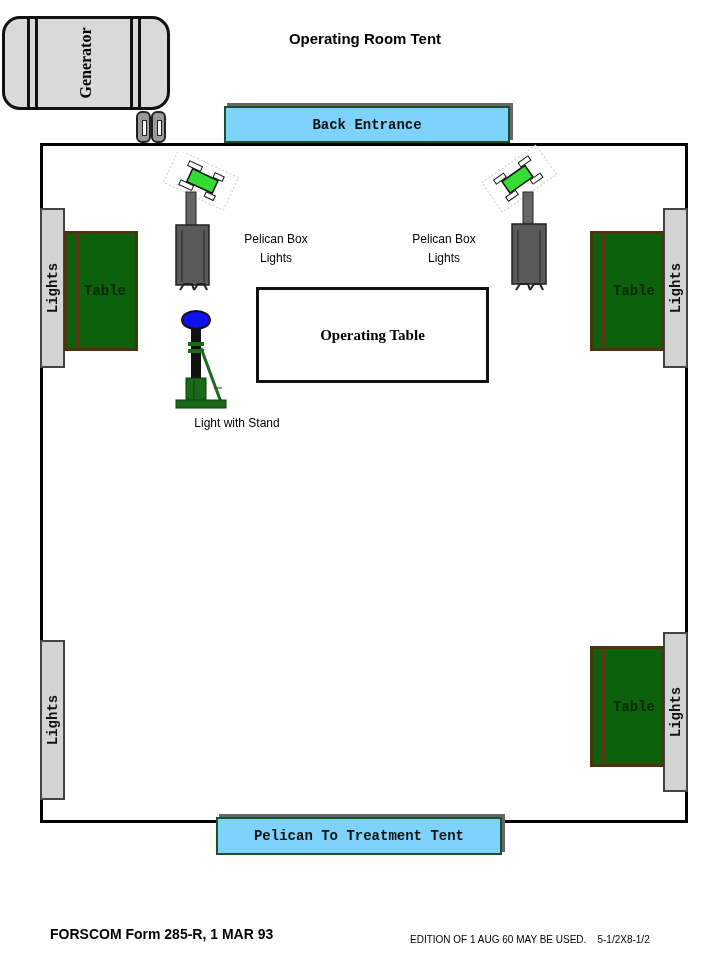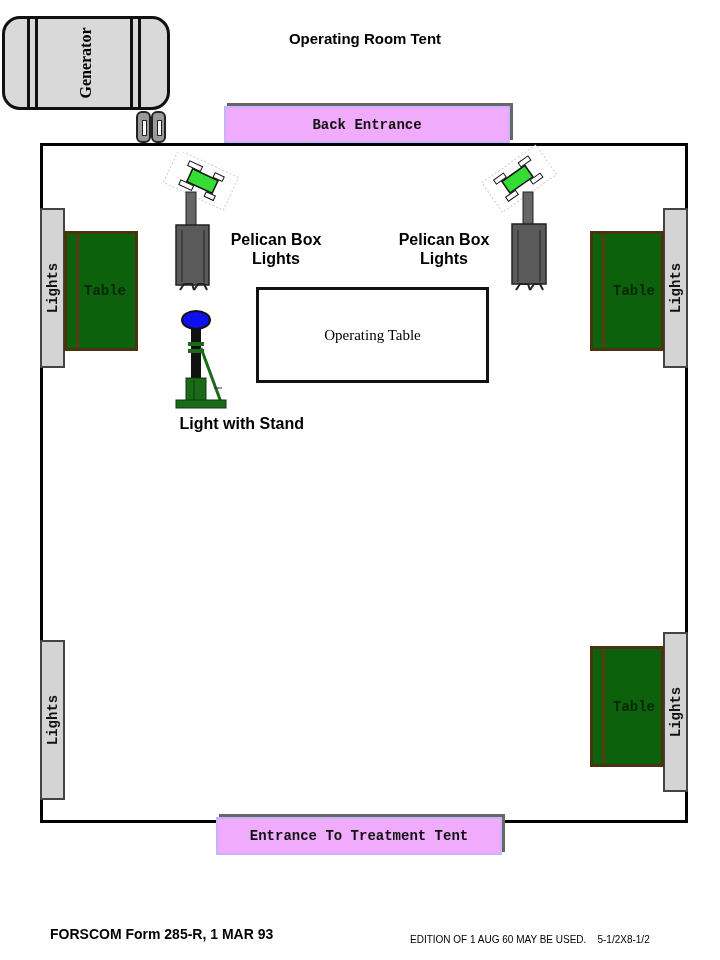--- a/index.html
+++ b/index.html
@@ -12,7 +12,7 @@
   .tank { top:111px; width:15px; height:32px; background:#9a9a9a; border:2px solid #222; border-radius:6px; box-sizing:border-box; }
   .tank::after { content:""; position:absolute; left:4px; top:7px; width:3px; height:14px; background:#fff; border:1px solid #222; }
   .tent { left:40px; top:143px; width:648px; height:680px; border:3px solid #000; box-sizing:border-box; }
-  .entrance { background:#f0abfc; border:2px solid #c4b5fd; box-sizing:border-box; box-shadow:3px -3px 0 #666; font-family:"Liberation Mono", monospace; font-weight:bold; font-size:14px; display:flex; align-items:center; justify-content:center; color:#111; }
+  .entrance { background:#7dd3fc; border:2px solid #14532d; box-sizing:border-box; box-shadow:3px -3px 0 #666; font-family:"Liberation Mono", monospace; font-weight:bold; font-size:14px; display:flex; align-items:center; justify-content:center; color:#111; }
   .lights-bar { background:#d4d4d4; border:2px solid #444; box-sizing:border-box; }
   .lights-bar span { position:absolute; left:50%; top:50%; transform:translate(-50%,-50%) rotate(-90deg); font-family:"Liberation Mono", monospace; font-weight:bold; font-size:14px; white-space:nowrap; color:#111; }
   .side-table { background:#0d610d; border:3px solid #4a3410; box-sizing:border-box;padding-left:40px; }

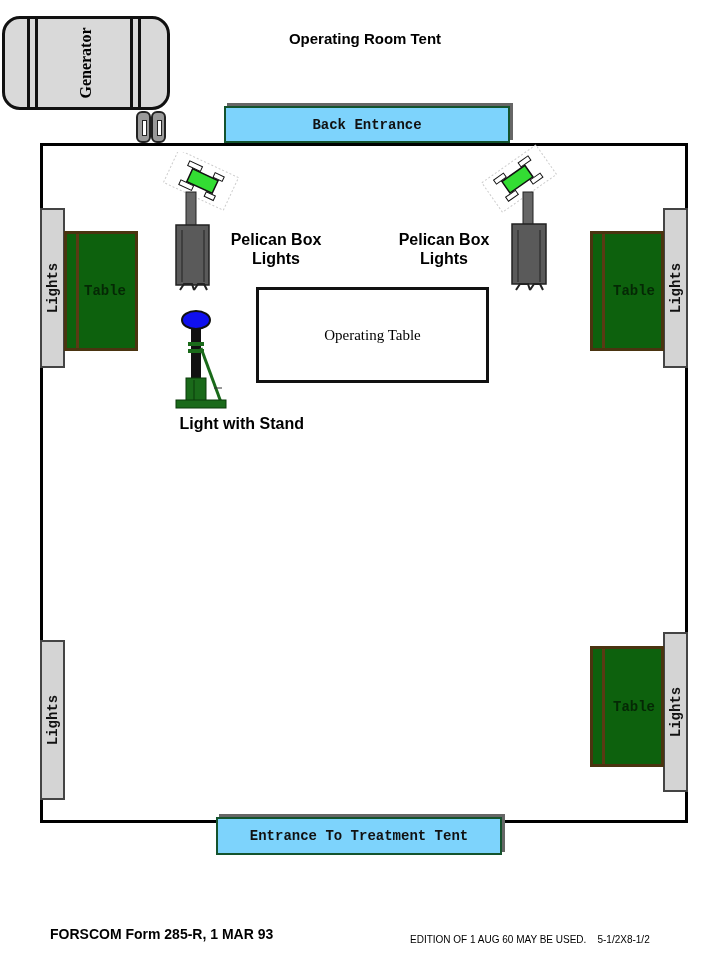--- a/index.html
+++ b/index.html
@@ -19,7 +19,7 @@
   .side-table .stripe { position:absolute; top:0; bottom:0; width:3px; background:#5a3a14; }
   .side-table span { position:absolute; top:50%; transform:translateY(-50%); font-family:"Liberation Mono", monospace; font-weight:bold; font-size:14px; color:#061; color:#052805; }
   .op-table { left:256px; top:287px; width:233px; height:96px; border:3px solid #111; box-sizing:border-box; display:flex; align-items:center; justify-content:center; font-family:"Liberation Serif", serif; font-weight:normal; font-size:15px; background:#fff; }
-  .label { font-weight:bold; font-size:16px; text-align:center; line-height:19px; color:#000; }
+  .label { font-weight:normal; font-size:12px; text-align:center; line-height:19px; color:#000; }
   .footer-left { left:50px; top:926px; font-weight:bold; font-size:14px; }
   .footer-right { left:410px; top:934px; font-size:10px; }
 </style>

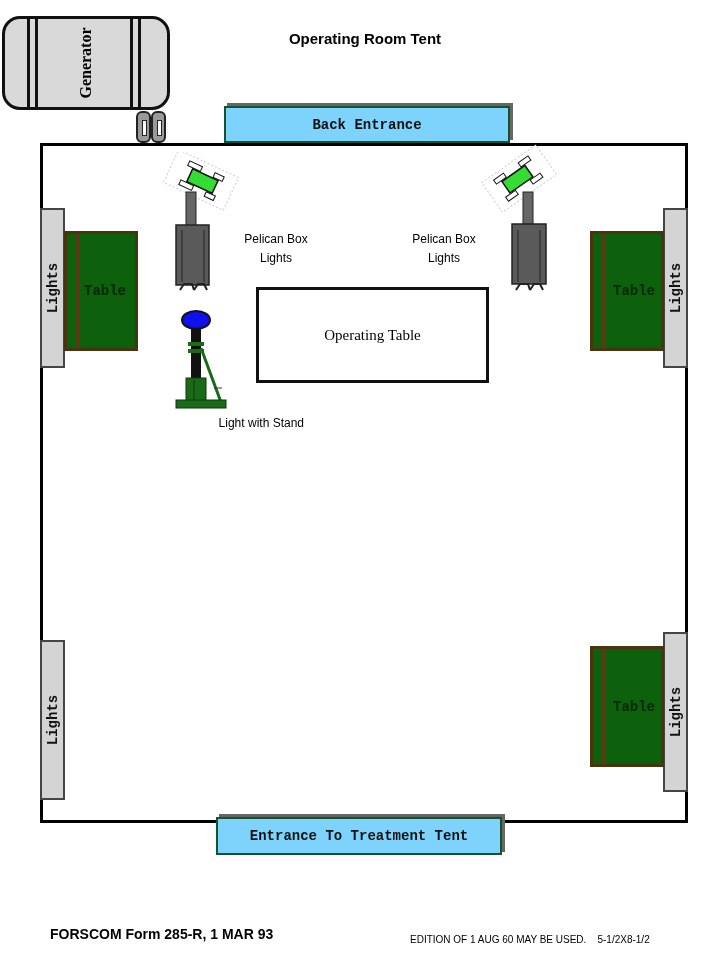--- a/index.html
+++ b/index.html
@@ -18,7 +18,7 @@
   .side-table { background:#0d610d; border:3px solid #4a3410; box-sizing:border-box;padding-left:40px; }
   .side-table .stripe { position:absolute; top:0; bottom:0; width:3px; background:#5a3a14; }
   .side-table span { position:absolute; top:50%; transform:translateY(-50%); font-family:"Liberation Mono", monospace; font-weight:bold; font-size:14px; color:#061; color:#052805; }
-  .op-table { left:256px; top:287px; width:233px; height:96px; border:3px solid #111; box-sizing:border-box; display:flex; align-items:center; justify-content:center; font-family:"Liberation Serif", serif; font-weight:normal; font-size:15px; background:#fff; }
+  .op-table { left:256px; top:287px; width:233px; height:96px; border:3px solid #111; box-sizing:border-box; display:flex; align-items:center; justify-content:center; font-family:"Liberation Serif", serif; font-weight:bold; font-size:15px; background:#fff; }
   .label { font-weight:normal; font-size:12px; text-align:center; line-height:19px; color:#000; }
   .footer-left { left:50px; top:926px; font-weight:bold; font-size:14px; }
   .footer-right { left:410px; top:934px; font-size:10px; }

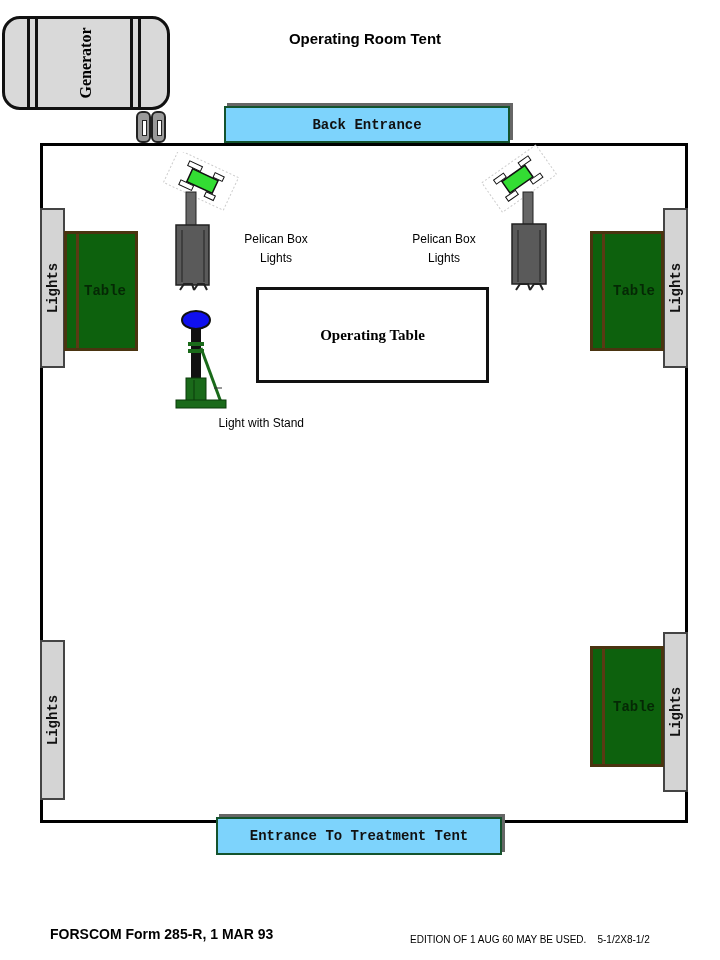--- a/index.html
+++ b/index.html
@@ -121,7 +121,7 @@
   <line x1="44" y1="80" x2="52" y2="80" stroke="#333" stroke-width="1"></line>
   <rect x="6" y="92" width="50" height="8" fill="#1a6a1a" stroke="#0a3a0a"></rect>
 </svg>
-<div class="abs label" style="left:170px;top:414px;width:134px;text-align:right;">Light with Stand</div>
+<div class="abs label" style="left:170px;top:414px;width:134px;">Light with Stand</div>
 
 <div class="abs footer-left">FORSCOM Form 285-R, 1 MAR 93</div>
 <div class="abs footer-right" style="white-space:pre">EDITION OF 1 AUG 60 MAY BE USED.    5-1/2X8-1/2</div>

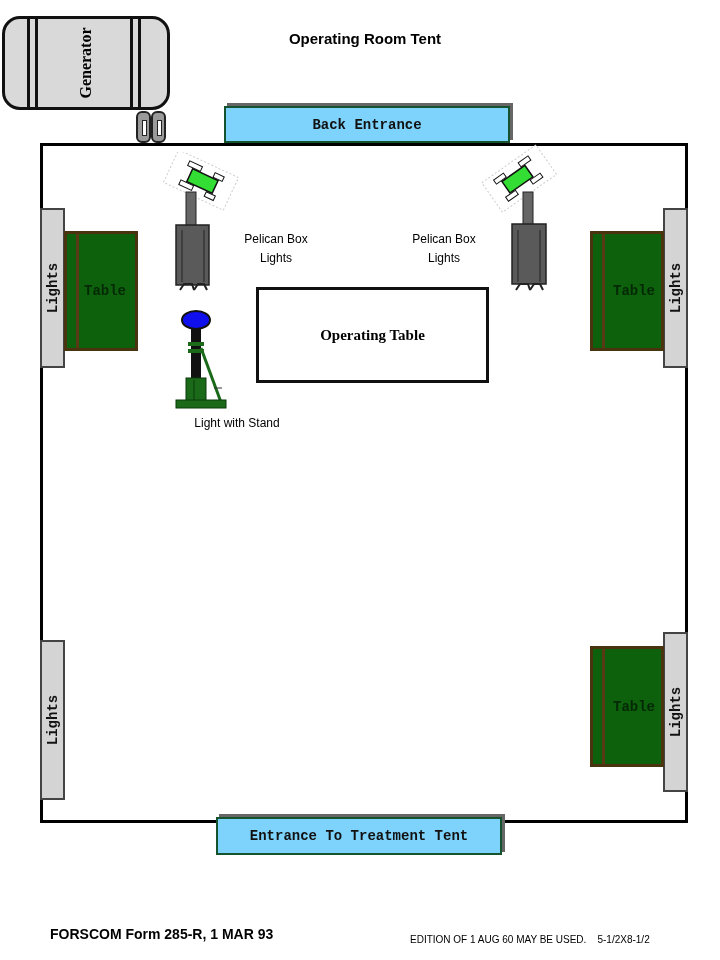--- a/index.html
+++ b/index.html
@@ -40,7 +40,7 @@
 
 <div class="abs entrance" style="left:224px;top:106px;width:286px;height:37px;">Back Entrance</div>
 
-<div class="abs entrance" style="left:216px;top:817px;width:286px;height:38px;">Entrance To Treatment Tent</div>
+<div class="abs entrance" style="left:216px;top:817px;width:286px;height:38px;">Pelican To Treatment Tent</div>
 
 <div class="abs lights-bar" style="left:40px;top:208px;width:25px;height:160px;">
     <span>Lights</span>

